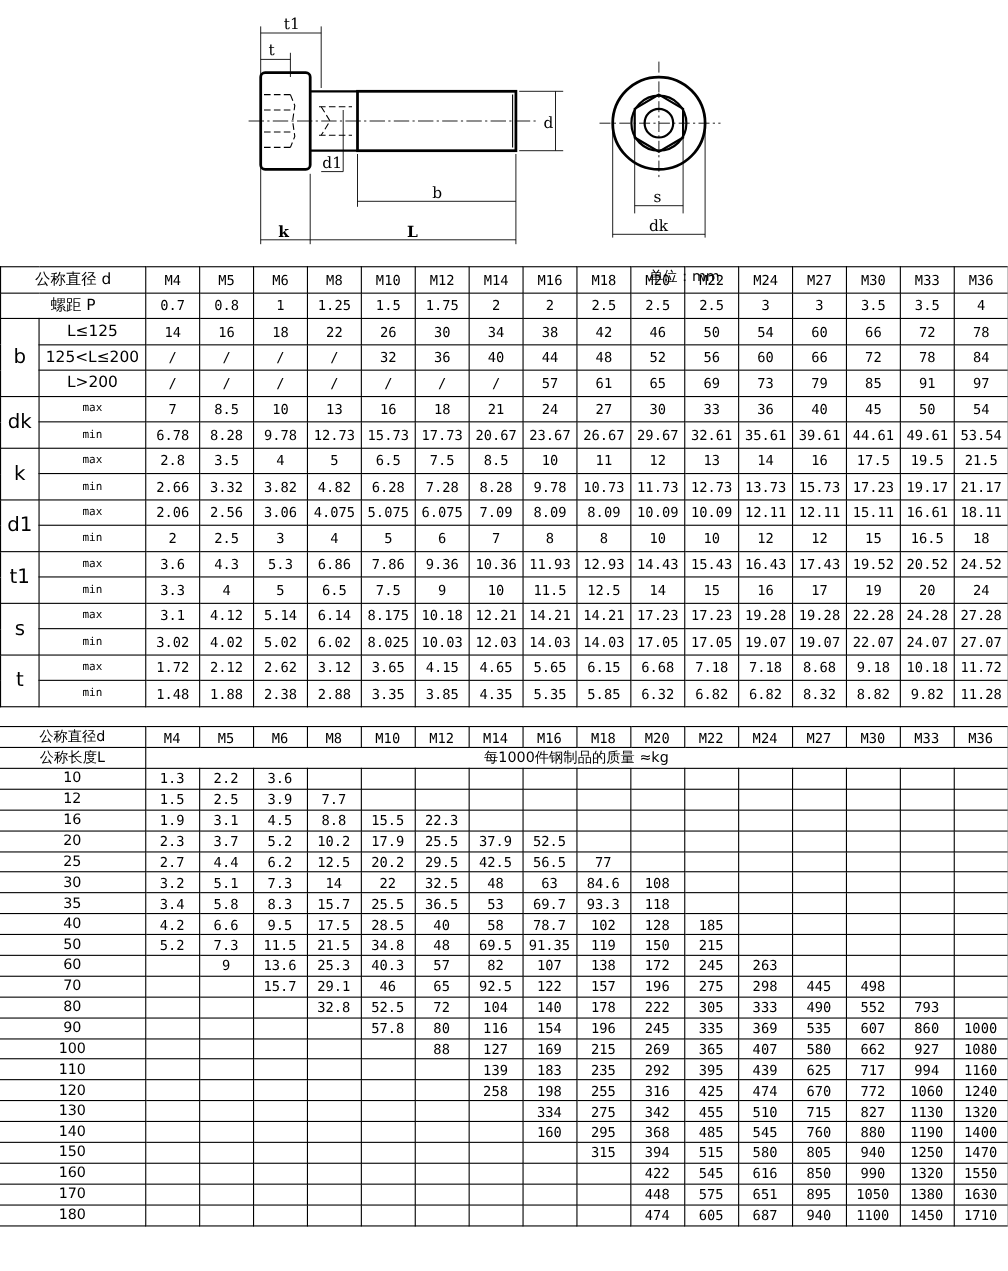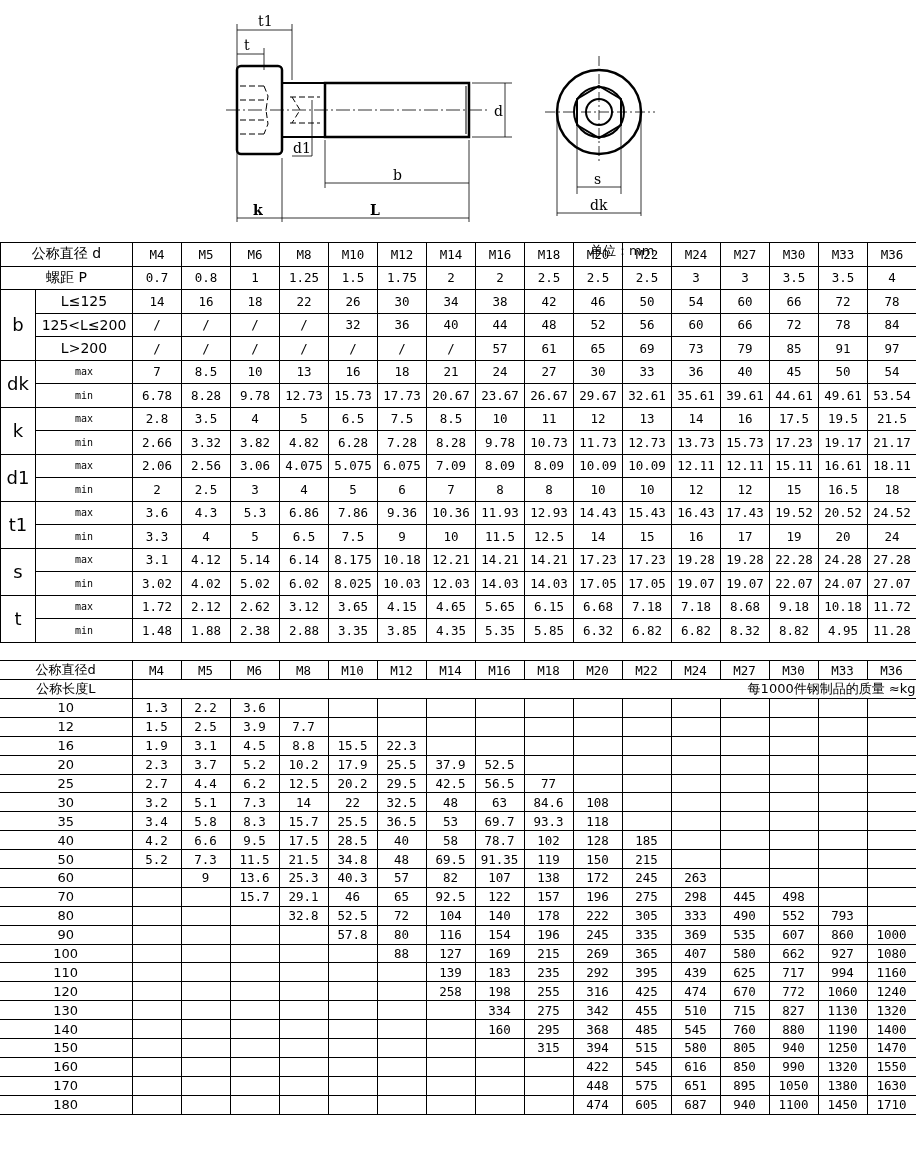--- a/index.html
+++ b/index.html
@@ -434,7 +434,7 @@
         <td>6.82</td>
         <td>8.32</td>
         <td>8.82</td>
-        <td>4.95</td>
+        <td>9.82</td>
         <td>11.28</td>
       </tr>
     </tbody>

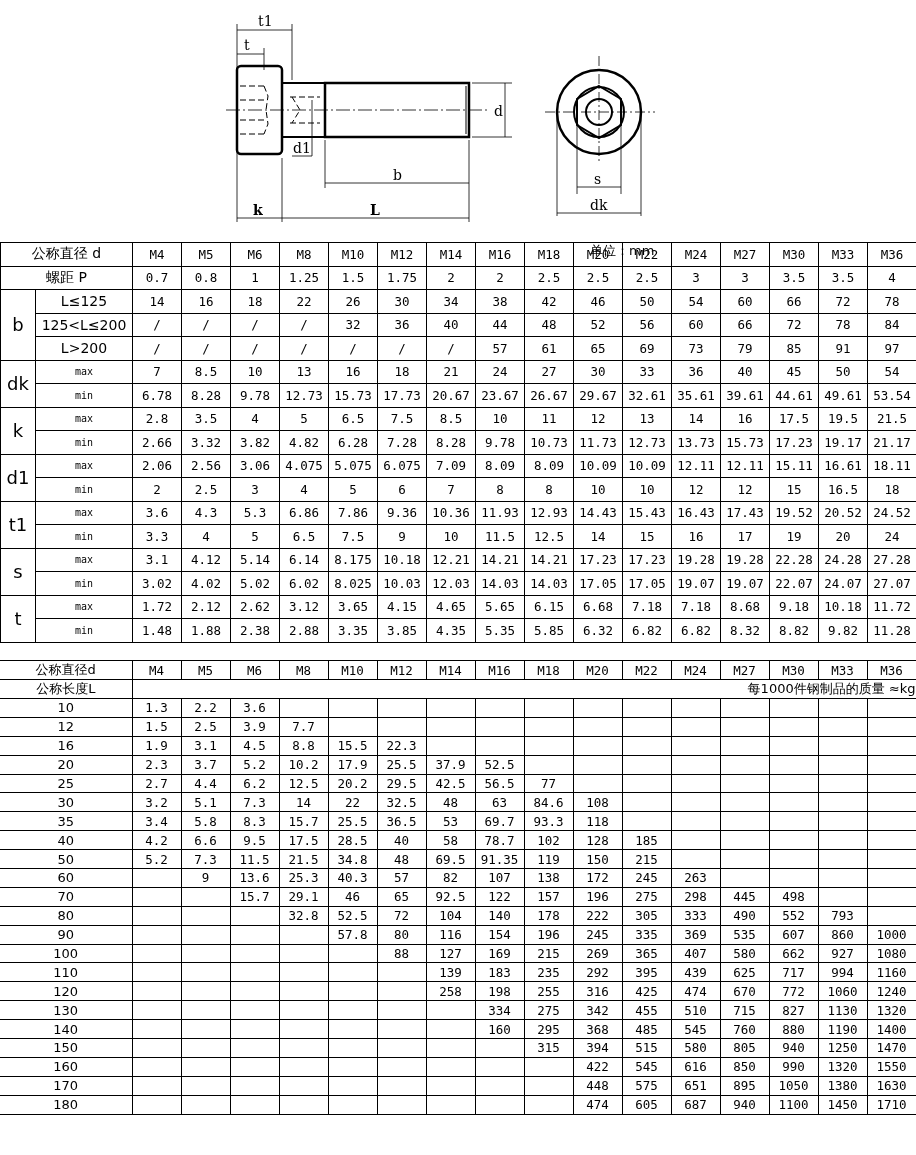--- a/index.html
+++ b/index.html
@@ -17,7 +17,7 @@
   .big { font-size:18px; font-family:"DejaVu Sans",sans-serif; }
   .sub { font-size:10px; }
   #t2 td.lbl { border-left:none; font-family:"DejaVu Sans",sans-serif; font-size:13px;margin-top:36px; }
-  #t2 td.merged { text-align:right; font-family:"DejaVu Sans",sans-serif; font-size:13px; }
+  #t2 td.merged { text-align:center; font-family:"DejaVu Sans",sans-serif; font-size:13px; }
 </style>
 </head>
 <body>

